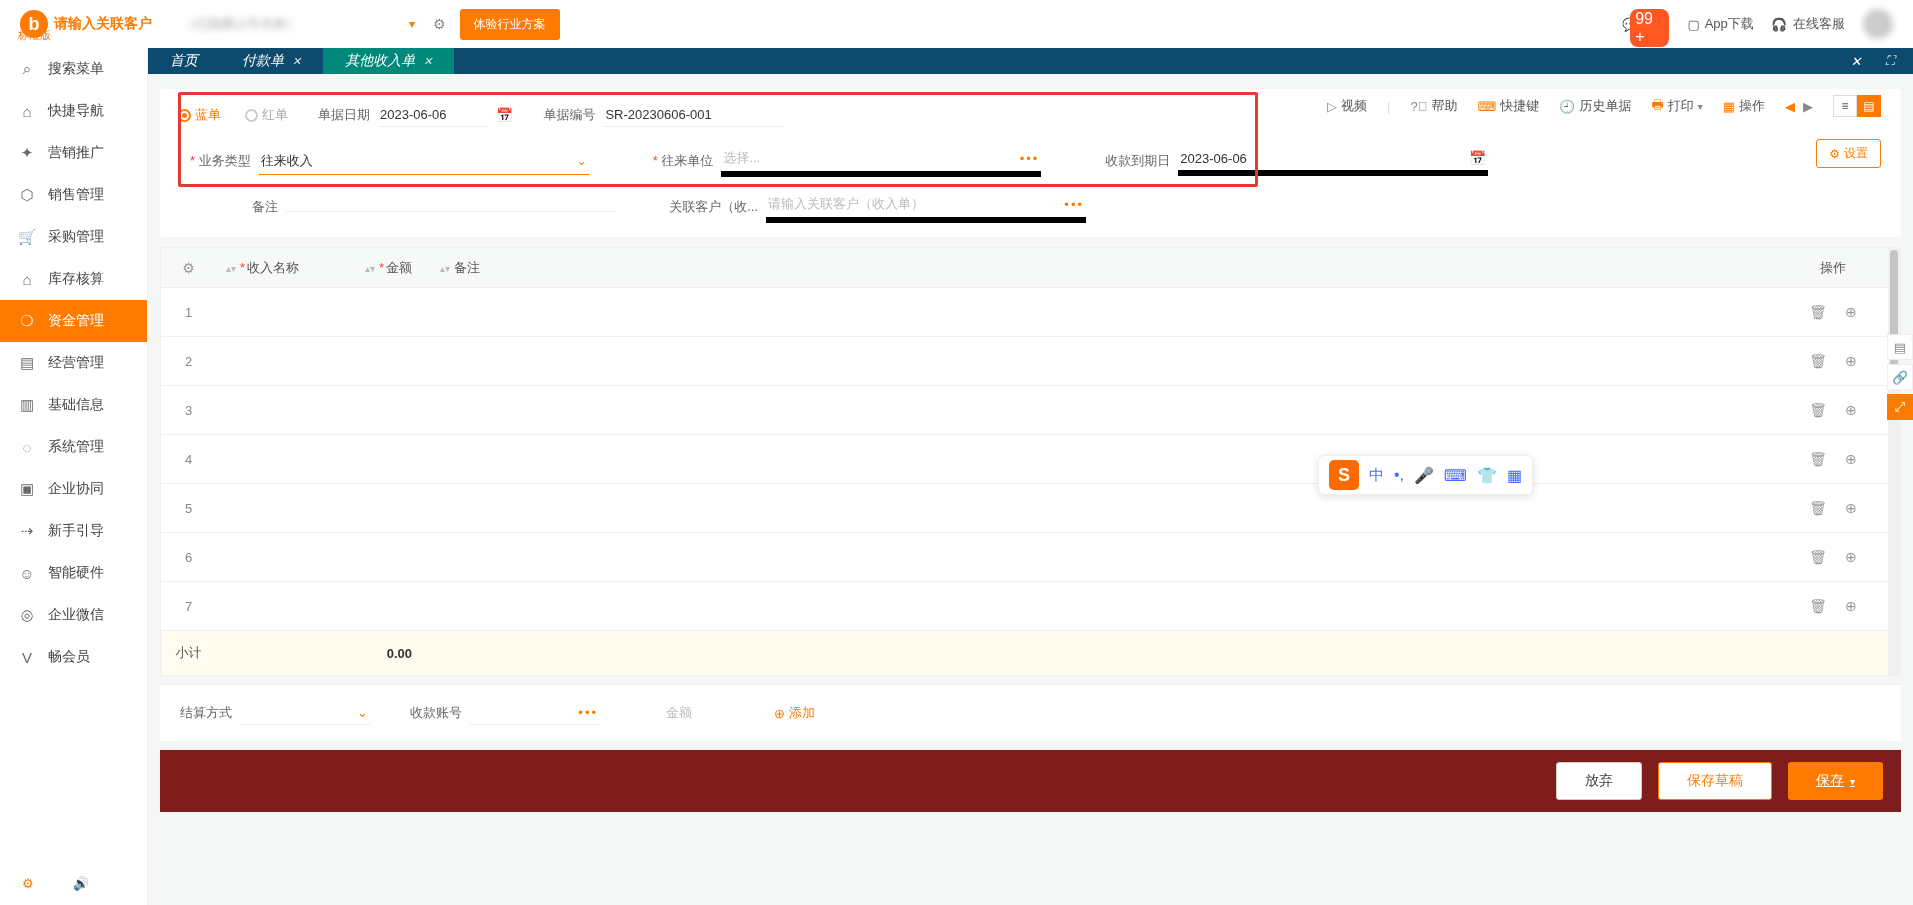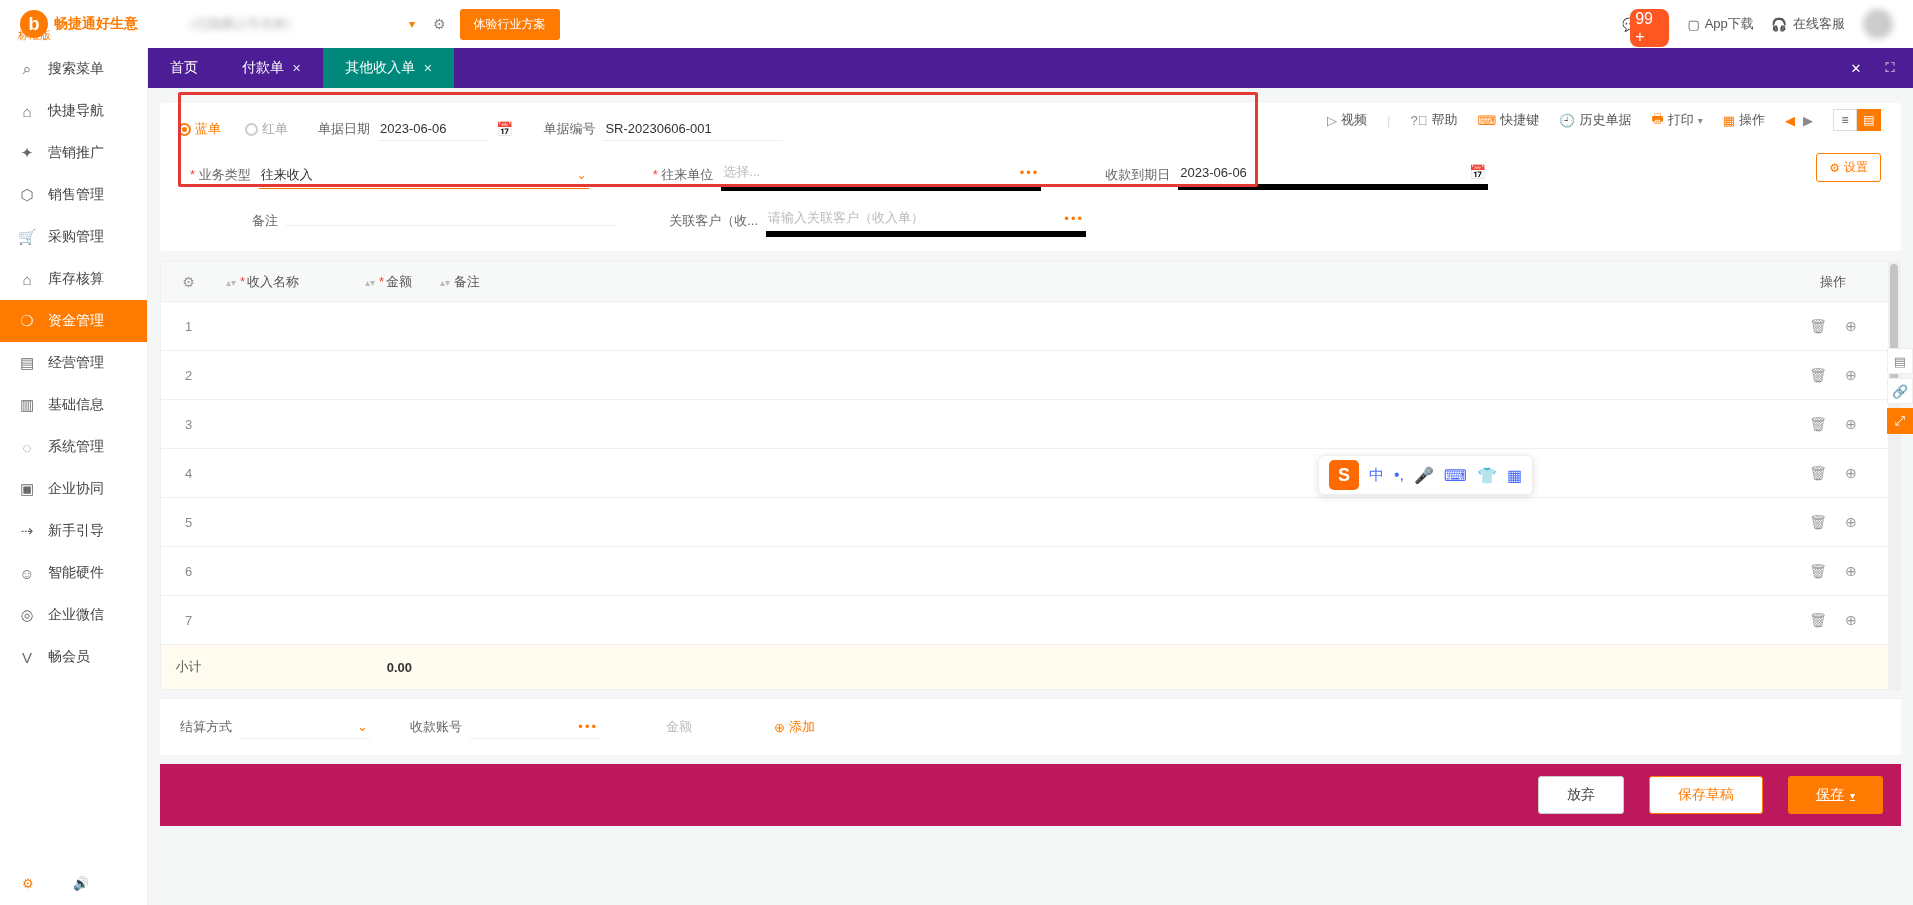--- a/index.html
+++ b/index.html
@@ -130,7 +130,7 @@
 <div class="topbar">
   <div class="logo-block">
     <div class="logo-circle">b</div>
-    <div class="logo-text">畅捷通好生意</div>
+    <div class="logo-text">请输入关联客户</div>
   </div>
   <div class="edition">标准版</div>
   <div class="company">（已隐藏公司名称）</div>

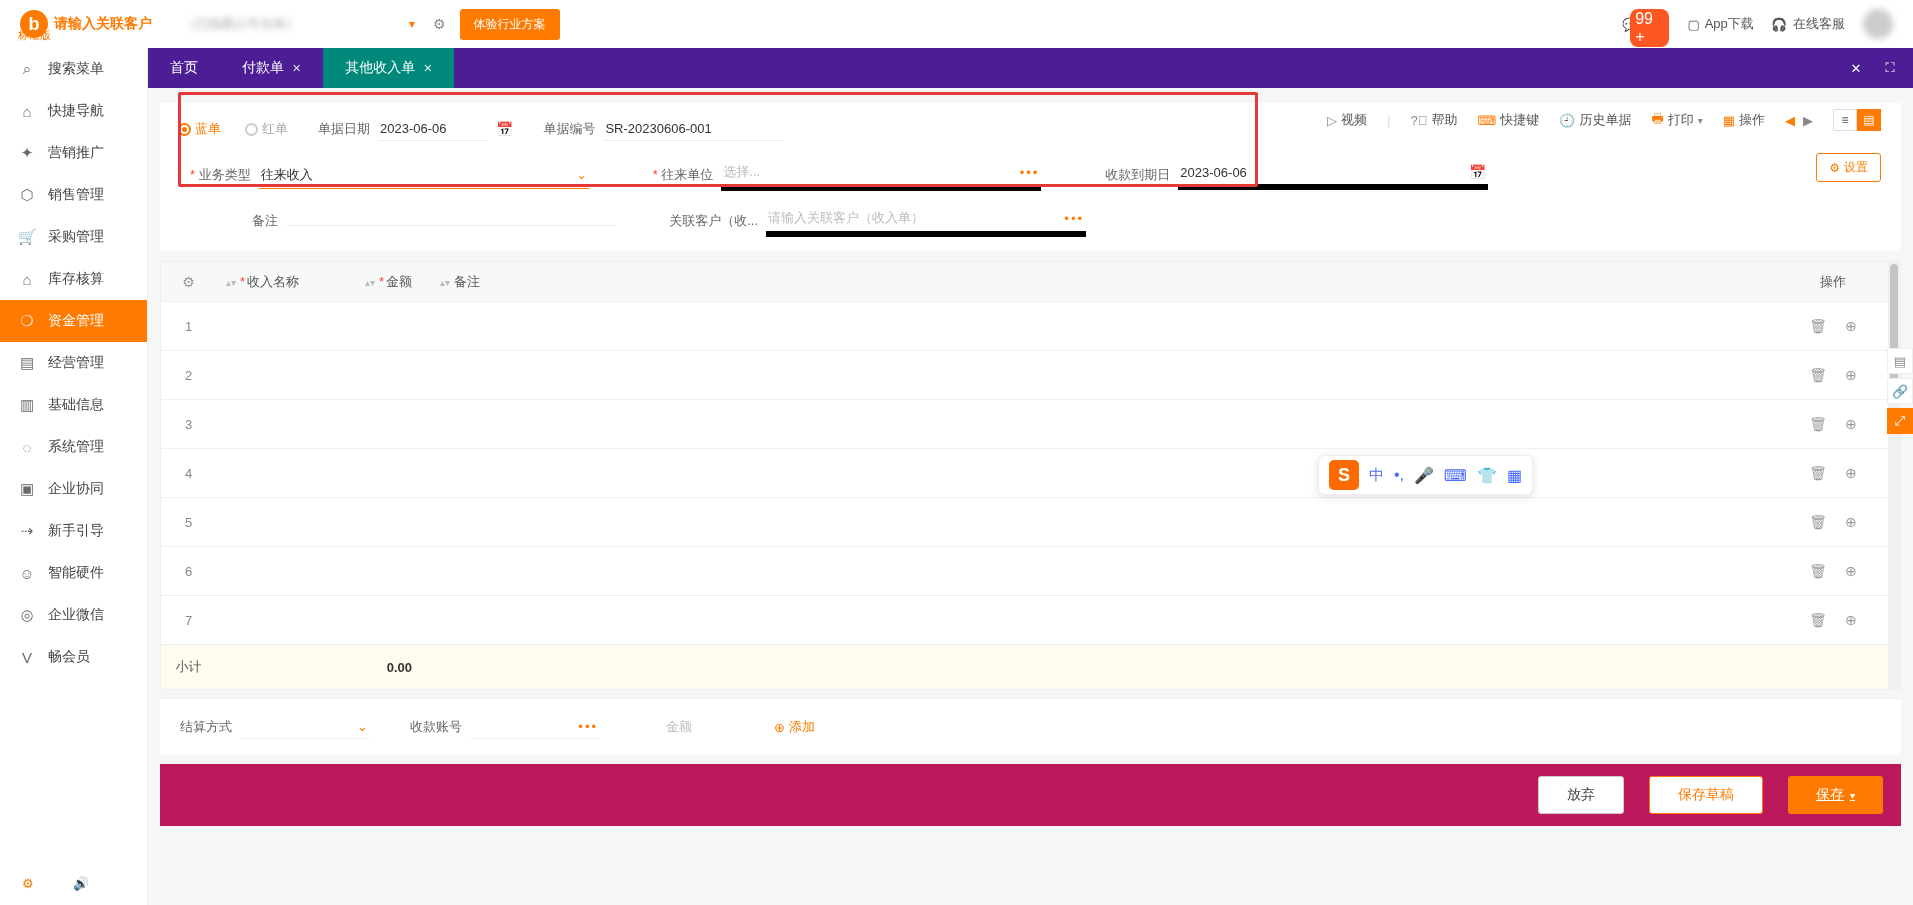--- a/index.html
+++ b/index.html
@@ -31,7 +31,7 @@
 
 
 .main { flex:1; display:flex; flex-direction:column; background:#f5f7f7; }
-.tabs { background:#4c1d95; height:40px; display:flex; align-items:stretch; color:#fff; }
+.tabs { background:#0c4a6e; height:26px; display:flex; align-items:stretch; color:#fff;font-style:italic; }
 .tab { padding:0 22px; display:flex; align-items:center; gap:8px; cursor:pointer; font-size:14px; }
 .tab.active { background:#00897b; }
 .tab .close { font-size:11px; opacity:.85; }

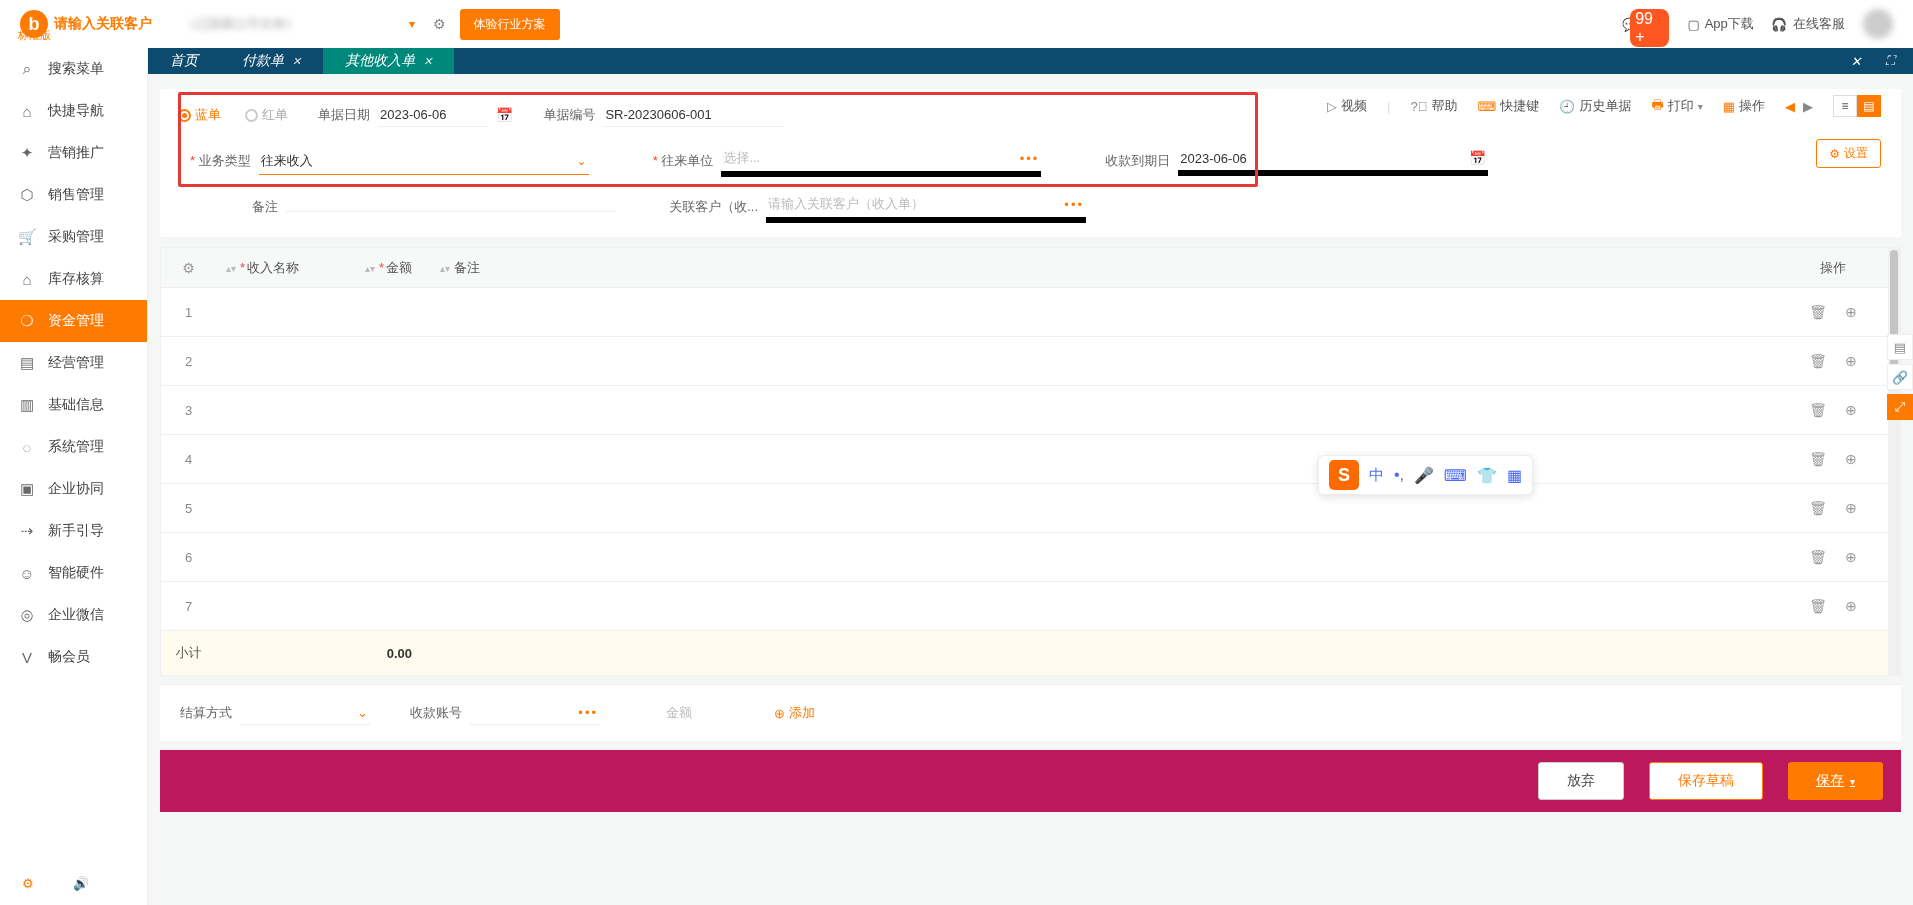--- a/index.html
+++ b/index.html
@@ -99,7 +99,7 @@
 .add-link { color:#ff7a00; cursor:pointer; display:flex; align-items:center; gap:4px; }
 
 
-.footer { margin-top:8px; padding:12px 18px; display:flex; justify-content:flex-end; gap:25px; background:#be185d; border-top:1px solid #f0f0f0; }
+.footer { margin-top:8px; padding:12px 18px; display:flex; justify-content:flex-end; gap:16px; background:#7f1d1d; border-top:1px solid #f0f0f0; }
 .fbtn { padding:9px 28px; border-radius:3px; cursor:pointer; font-size:14px; }
 .fbtn.ghost { border:1px solid #ccc; background:#fff; color:#444; }
 .fbtn.outline { border:1px solid #ff7a00; color:#ff7a00; background:#fff; }

